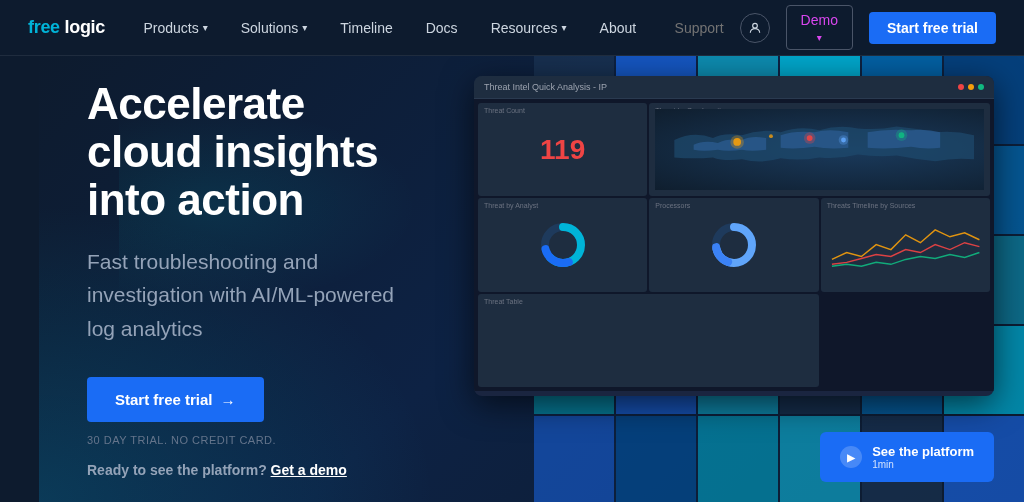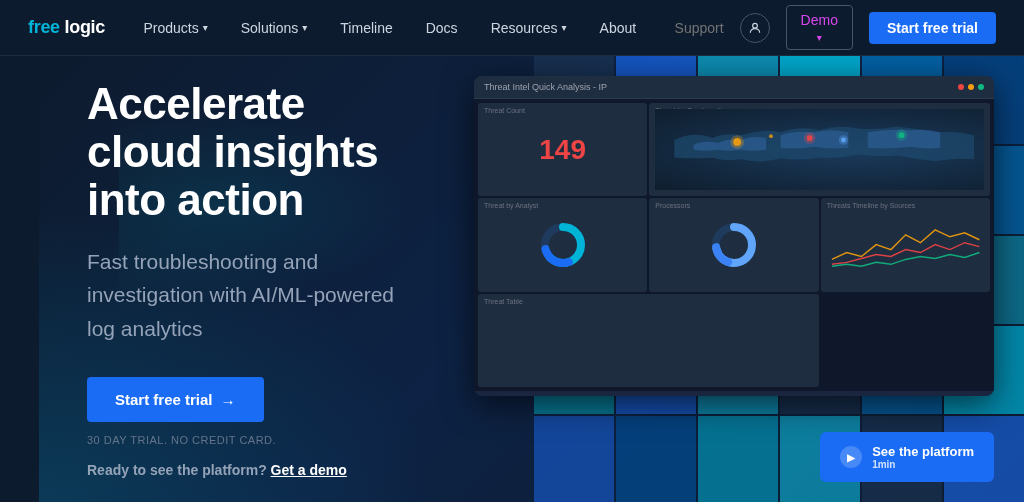--- a/index.html
+++ b/index.html
@@ -282,7 +282,7 @@
 
       <div class="dash-panel">
         <span class="dash-panel-title">Threat Count</span>
-        <span class="big-number">149</span>
+        <span class="big-number">119</span>
       </div>
 
       <div class="dash-panel map-panel" style="grid-column: span 2;">

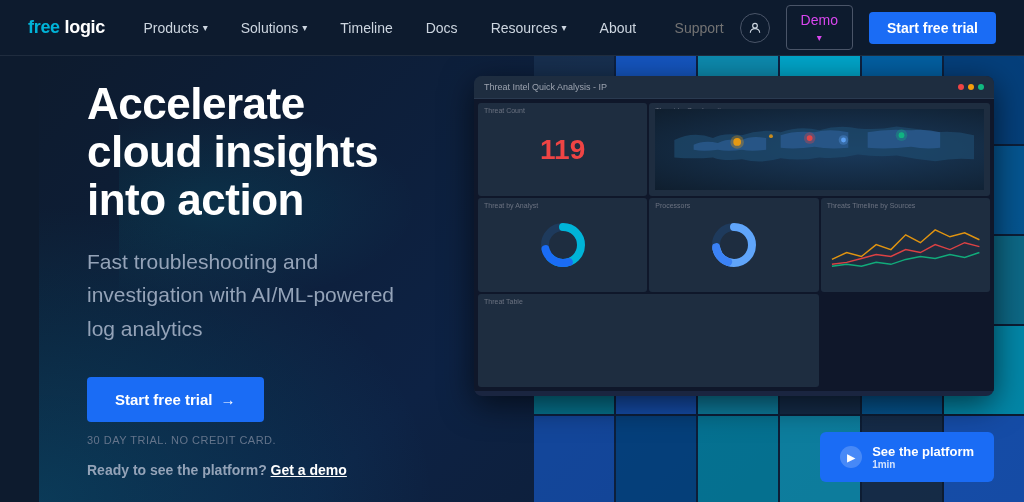--- a/index.html
+++ b/index.html
@@ -123,7 +123,7 @@
     }
     .platform-btn-text { display: flex; flex-direction: column; align-items: flex-start; }
     .platform-btn-label { font-size: 13px; font-weight: 700; }
-    .platform-btn-sub { font-size: 10px; font-weight: 700; opacity: 0.8; text-align: right; }
+    .platform-btn-sub { font-size: 10px; font-weight: 400; opacity: 0.8; text-align: right; }
 
     
     .hero-text {

